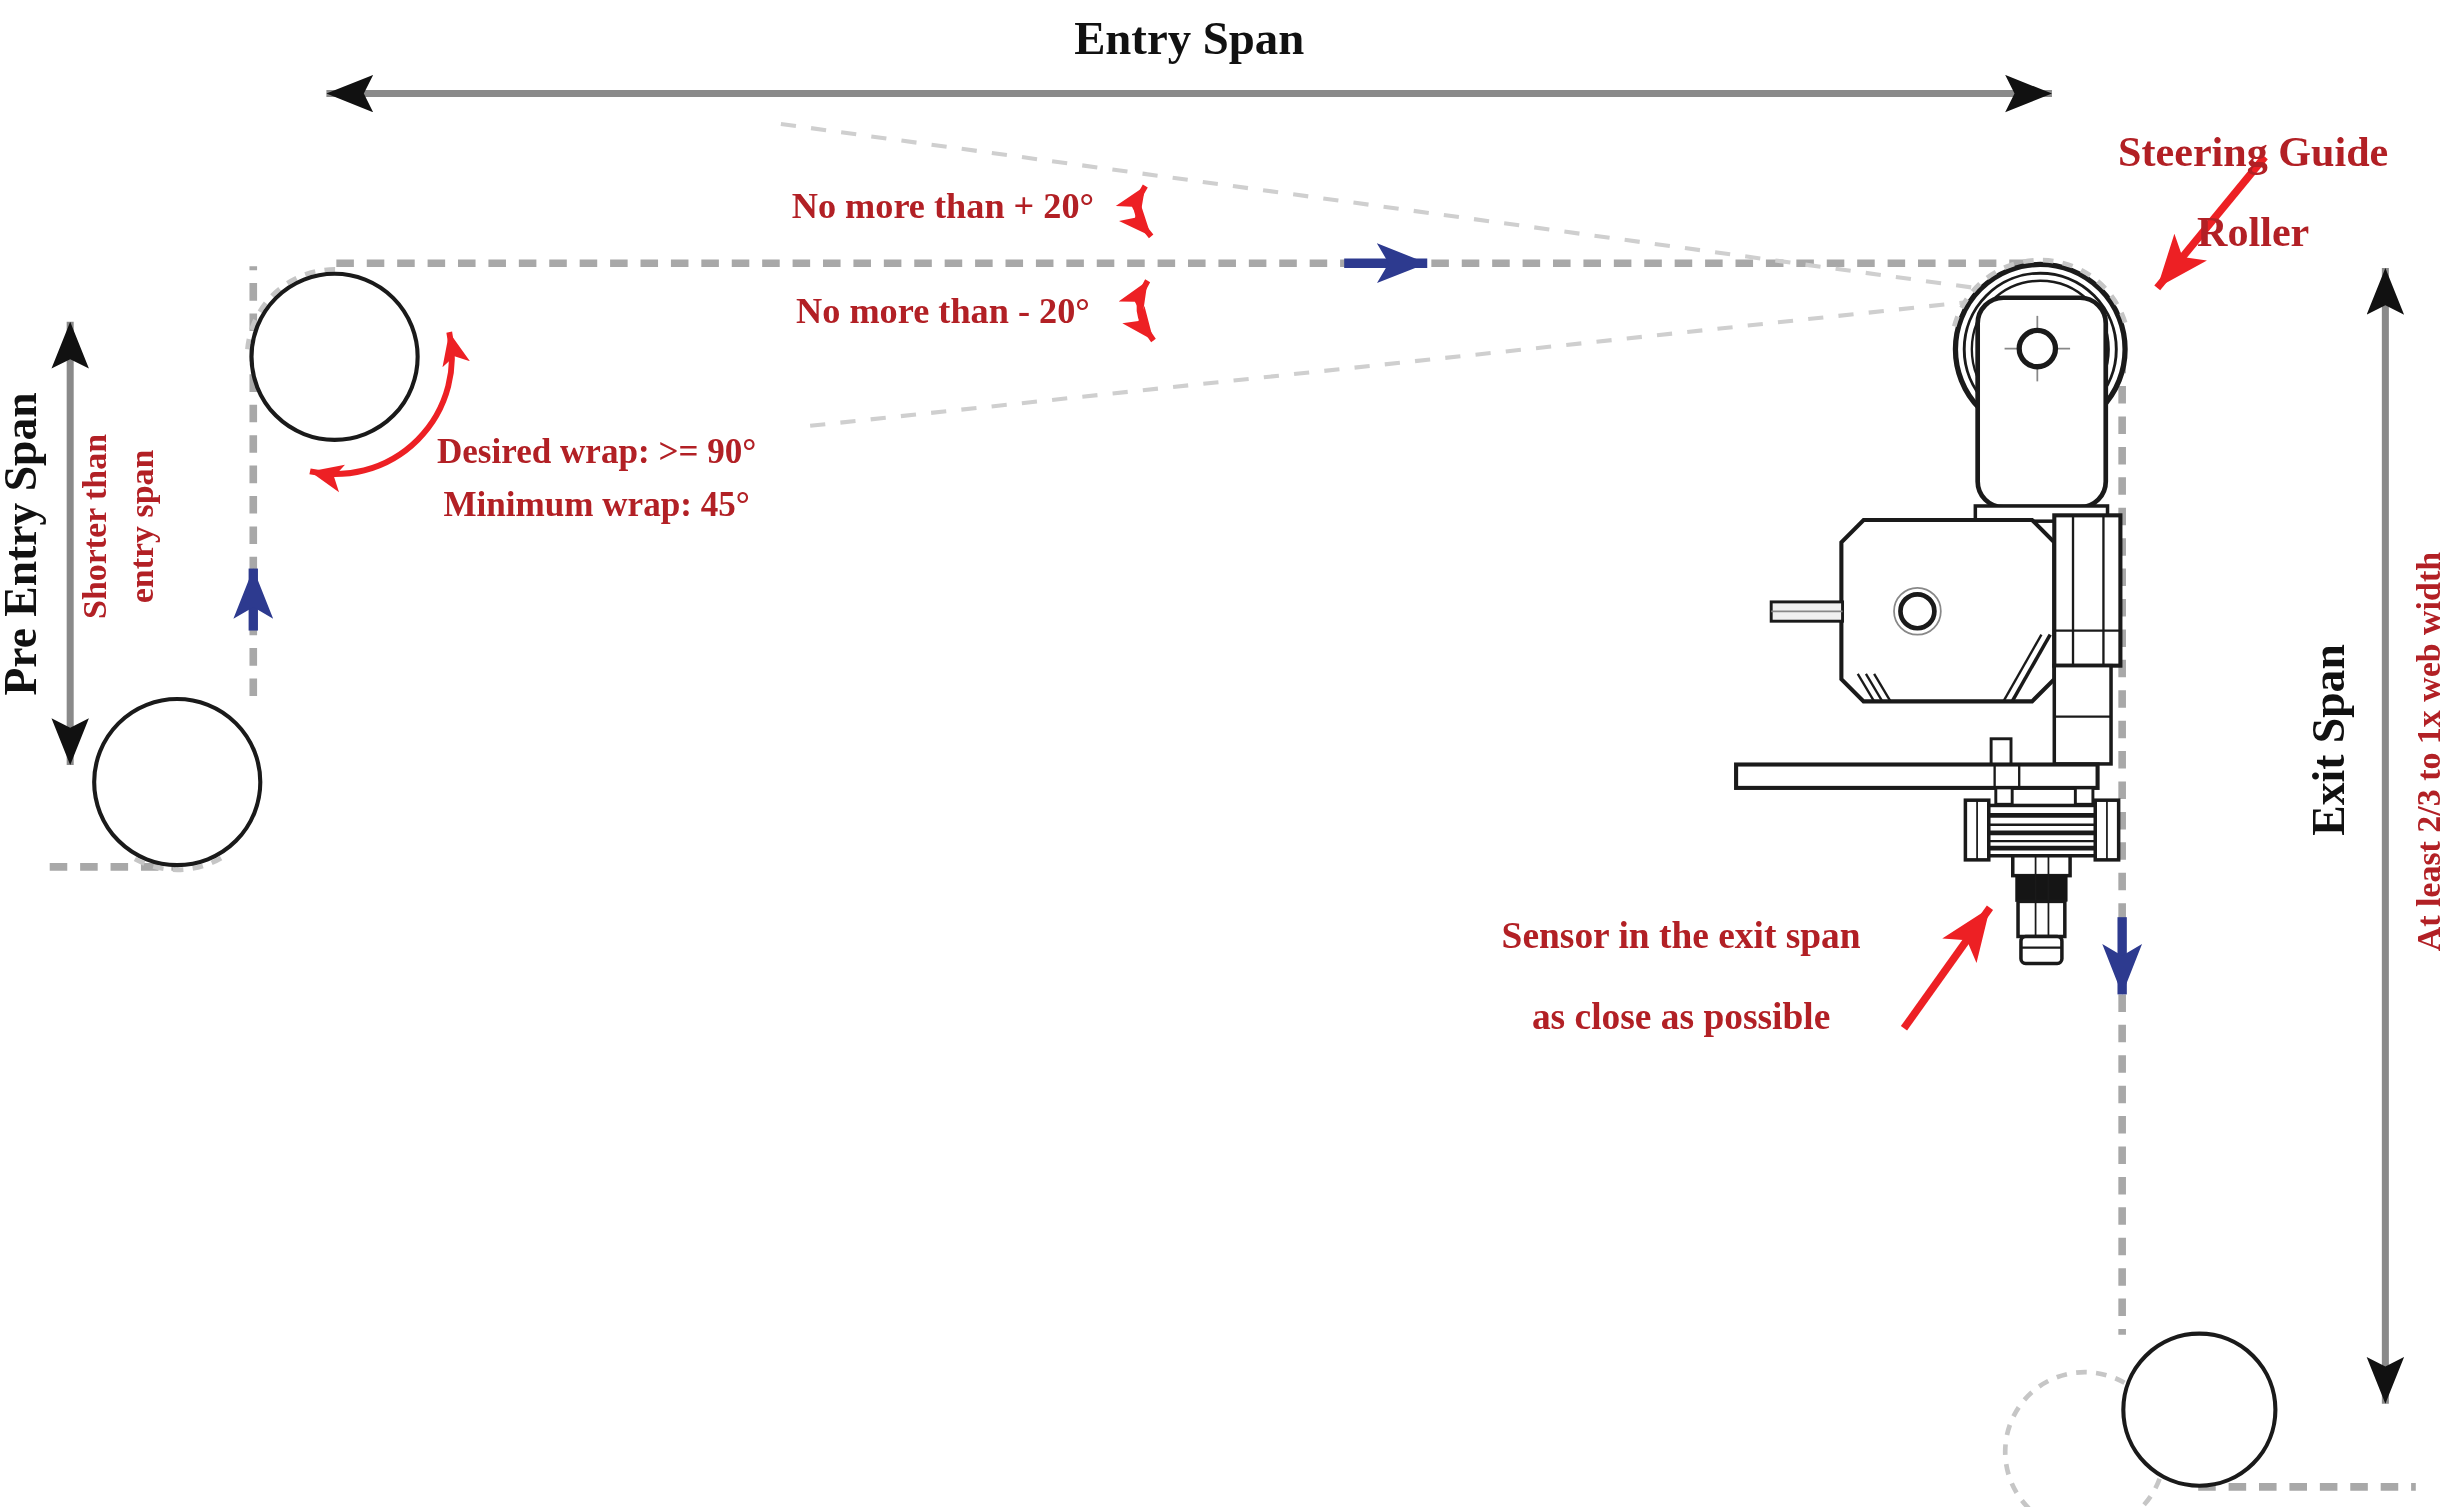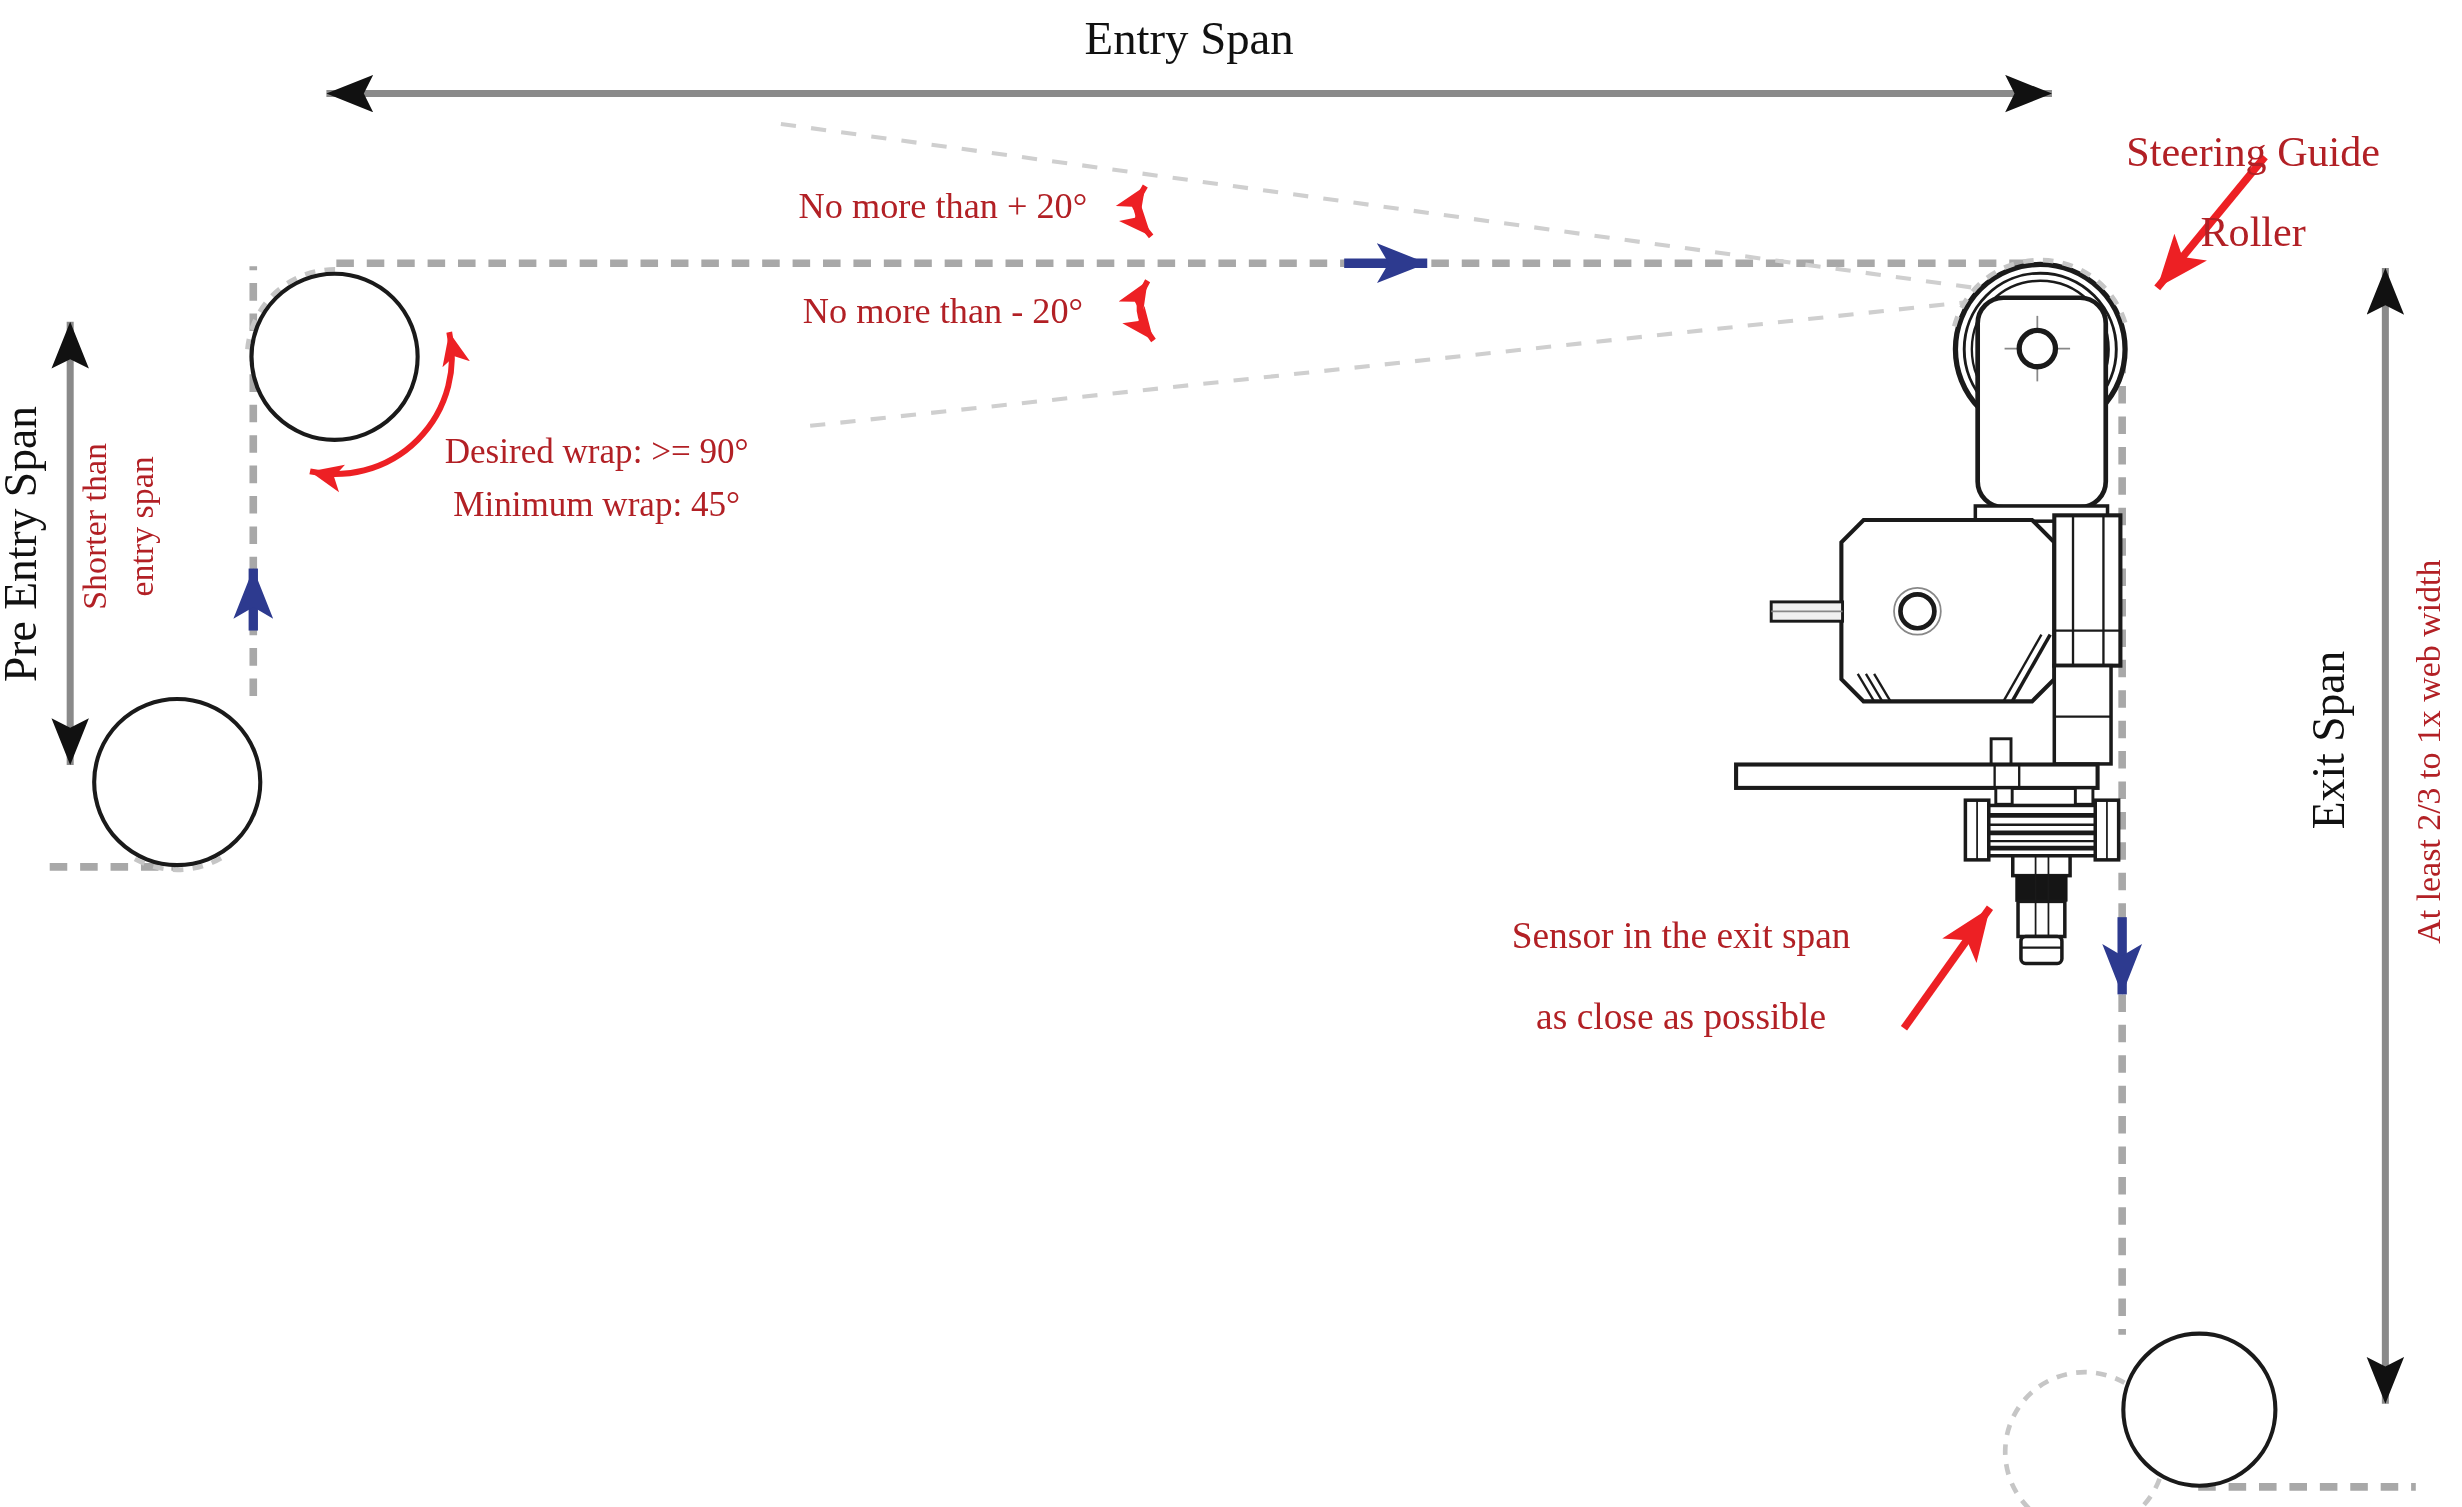--- a/index.html
+++ b/index.html
@@ -3,7 +3,7 @@
 <meta charset="utf-8">
 <style>
   html,body{margin:0;padding:0;background:#ffffff;}
-  .stage{position:relative;width:100%;max-width:2462px;margin:0 auto;background:#4c1d95;}
+  .stage{position:relative;width:100%;max-width:2462px;margin:0 auto;background:#4c1d95;font-weight:bold;}
   svg{display:block;width:100%;height:auto;background:#fff;
       font-family:"Liberation Serif","DejaVu Serif",serif;}
   .lbl-black{fill:#111111;}

